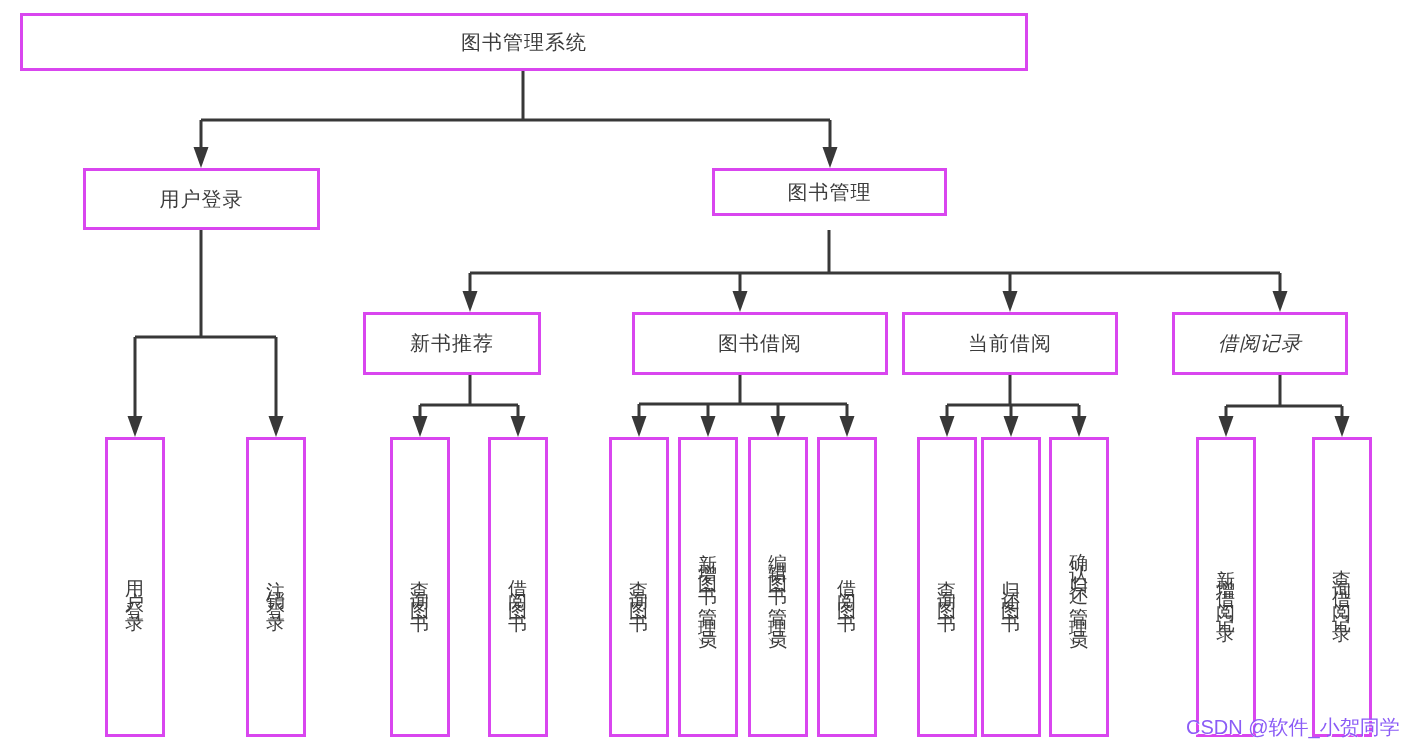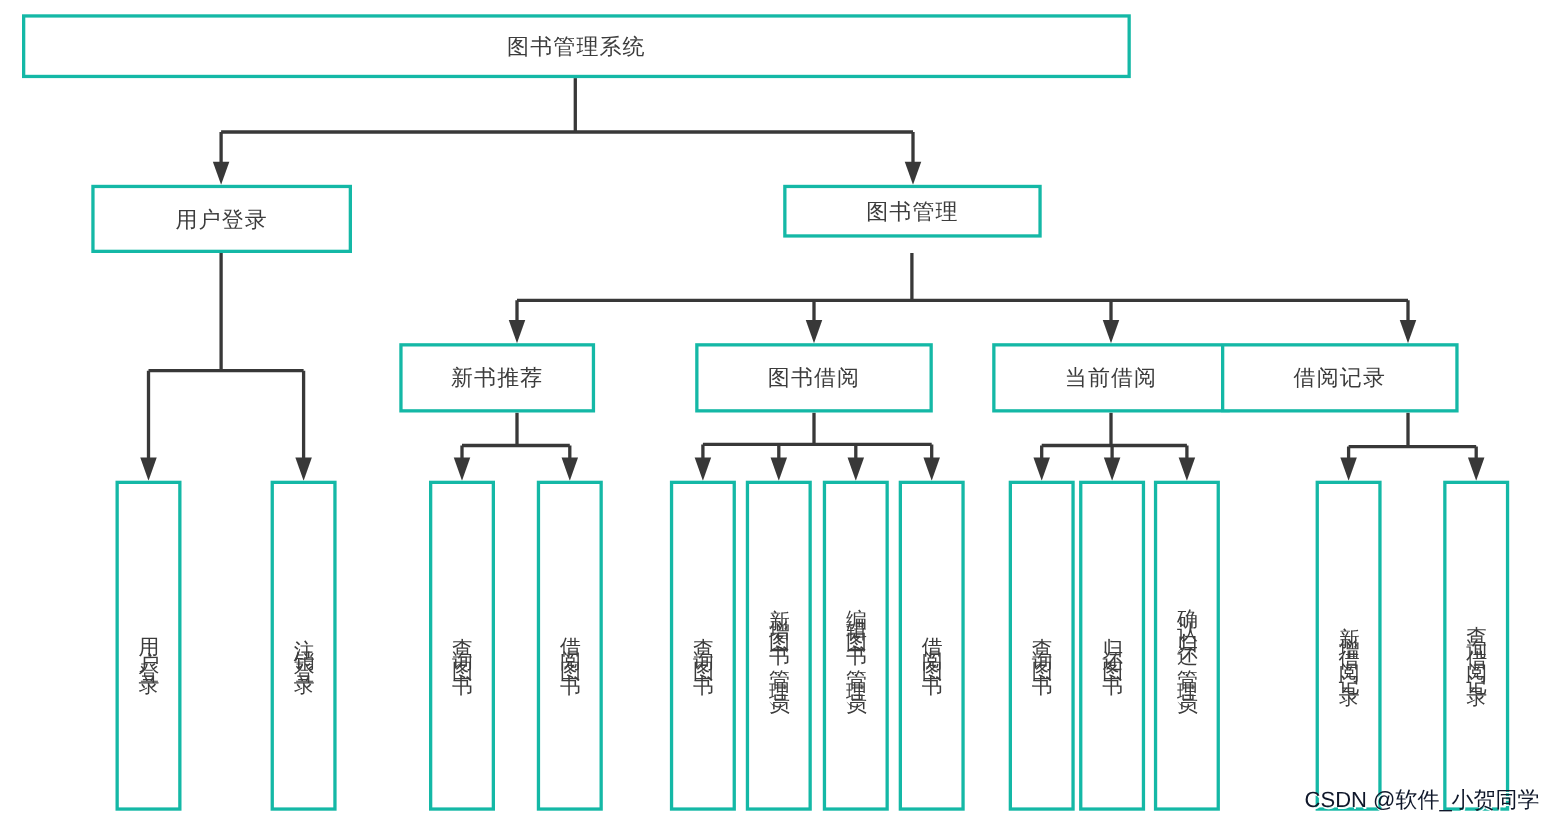--- a/index.html
+++ b/index.html
@@ -34,7 +34,7 @@
   .node {
     position: absolute;
     box-sizing: border-box;
-    border: 3px solid #14b8a6;
+    border: 3px solid #d946ef;
     background: #ffffff;
     display: flex;
     align-items: center;

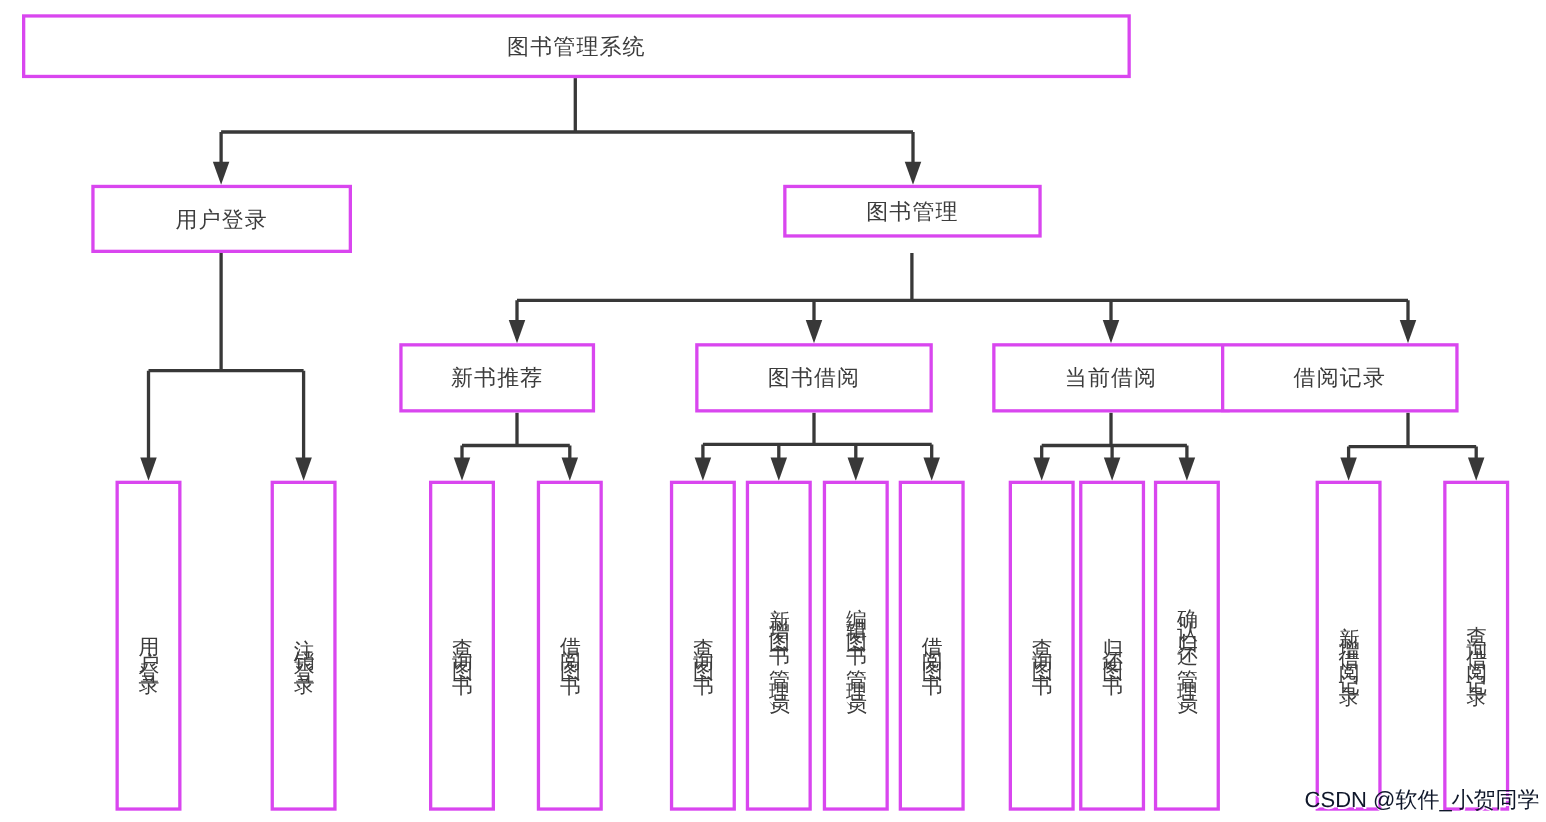--- a/index.html
+++ b/index.html
@@ -58,7 +58,7 @@
   .lv2-b      { left: 712px; top: 168px; width: 235px;  height: 48px; }
   .lv3        { top: 312px; height: 63px; }
   .lv3-a      { left: 363px;  width: 178px; }
-  .lv3-b      { left: 632px;  width: 216px; }
+  .lv3-b      { left: 632px;  width: 256px; }
   .lv3-c      { left: 902px;  width: 216px; }
   .lv3-d      { left: 1110px; width: 216px; }
   

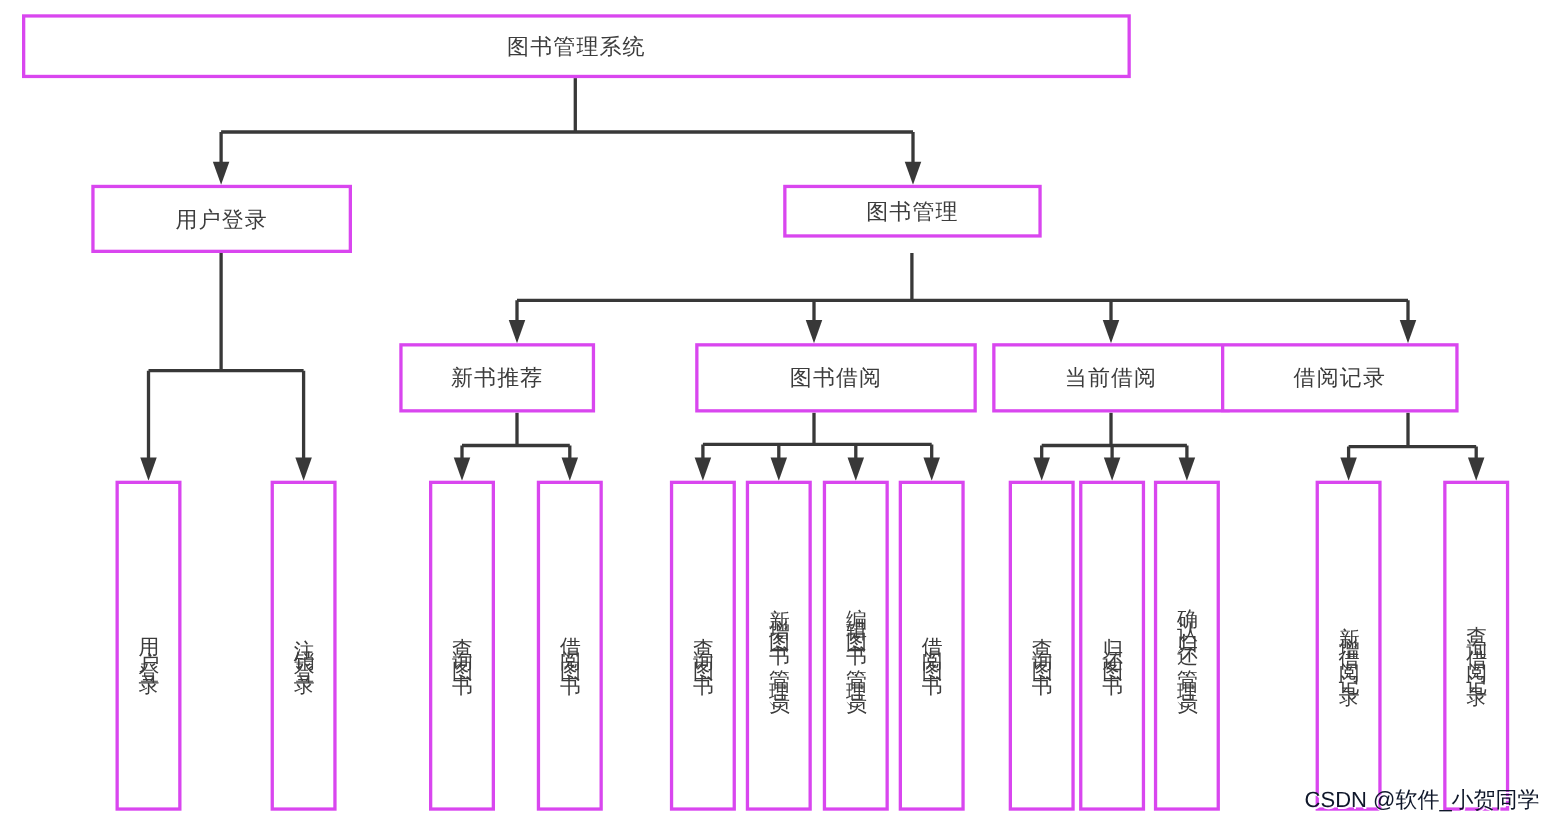--- a/index.html
+++ b/index.html
@@ -60,7 +60,7 @@
   .lv3-a      { left: 363px;  width: 178px; }
   .lv3-b      { left: 632px;  width: 256px; }
   .lv3-c      { left: 902px;  width: 216px; }
-  .lv3-d      { left: 1110px; width: 216px; }
+  .lv3-d      { left: 1172px; width: 176px; font-style: italic; }
   
   .leaf-1  { left: 105px; }
   .leaf-2  { left: 246px; }

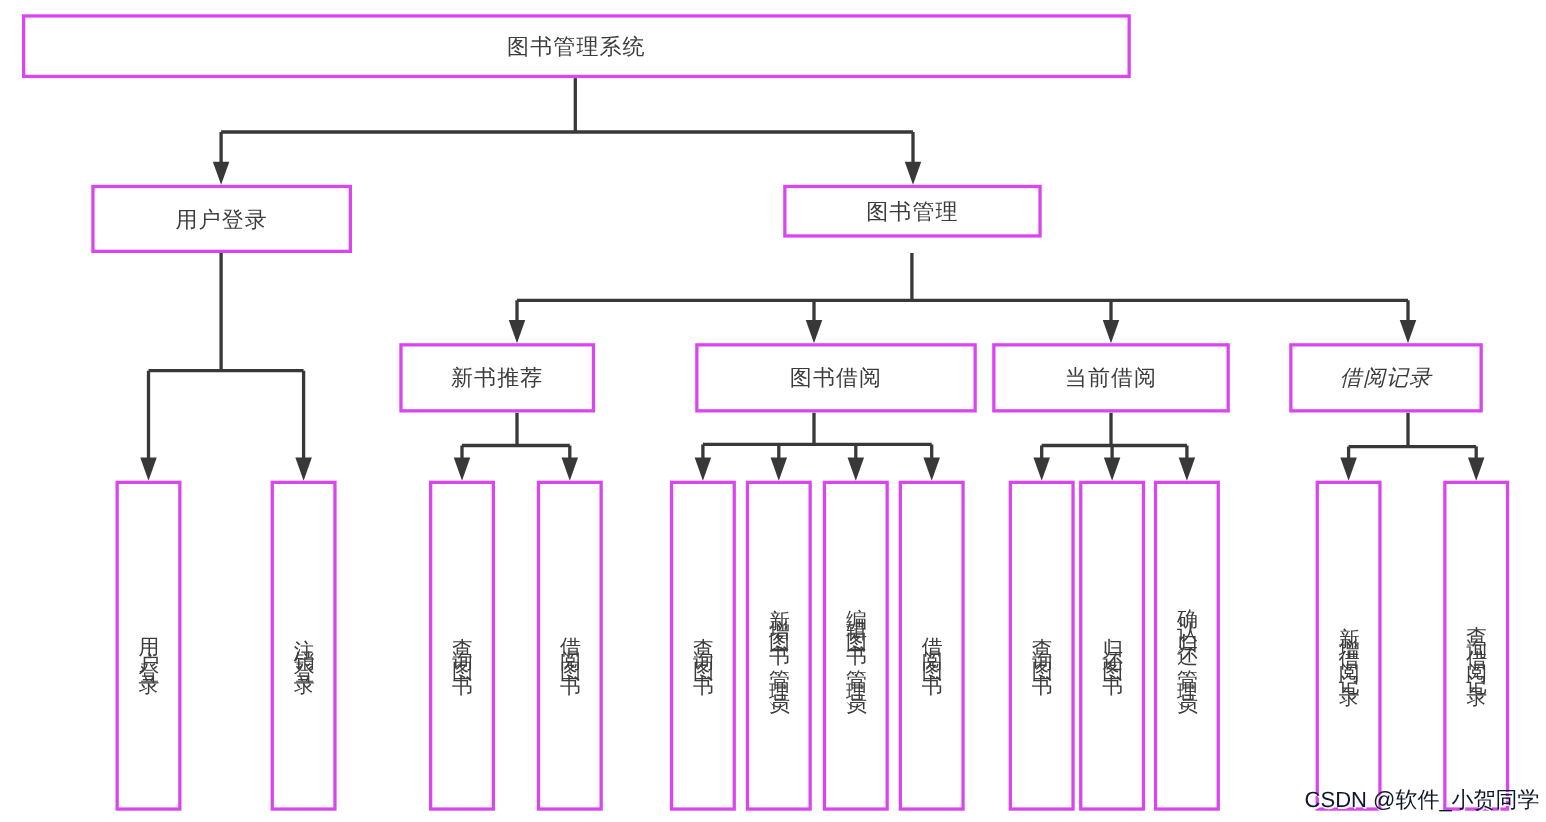--- a/index.html
+++ b/index.html
@@ -80,7 +80,7 @@
     left: 1186px;
     top: 714px;
     font-size: 20px;
-    color: #0f172a;
+    color: #8b5cf6;
     text-shadow: 1px 1px 0 #ffffff;
     white-space: nowrap;
     z-index: 5;

